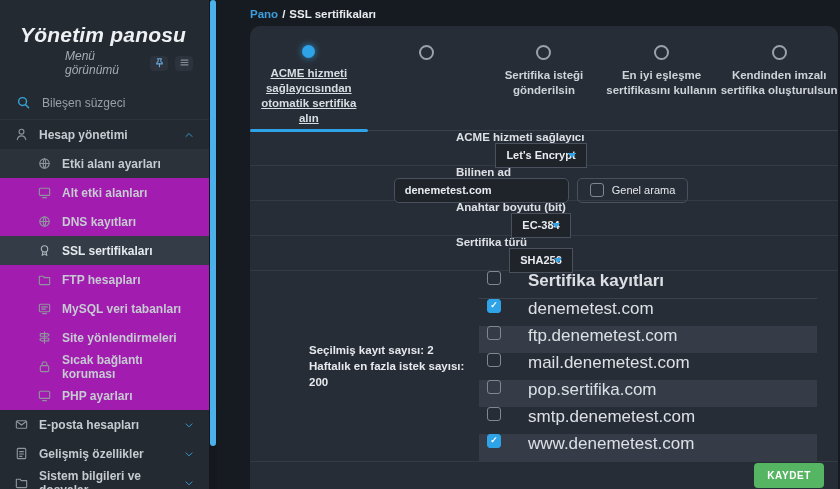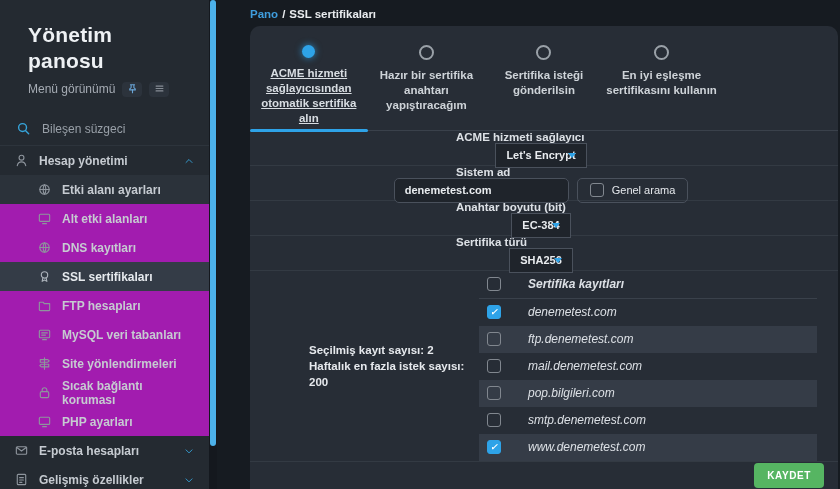--- a/index.html
+++ b/index.html
@@ -14,7 +14,7 @@
   .sidebar-inner { width:209px; }
   .sb-track { position:absolute; top:0; right:0; width:8px; height:489px; background:#14181e; }
   .sb-thumb { position:absolute; top:0; left:1px; width:6px; height:446px; background:#4cb1ea; border-radius:3px; }
-  .sb-header { padding:22px 16px 0 28px; }
+  .sb-header { padding:22px 16px 0 20px;font-style:italic; }
   .sb-title { font-size:21px; font-weight:bold; color:#eef1f4; letter-spacing:.2px; line-height:26px; }
   .sb-sub { display:flex; align-items:center; gap:7px; margin-top:5px; height:20px; }
   .sb-sub-label { font-size:12px; color:#a6acb4; }

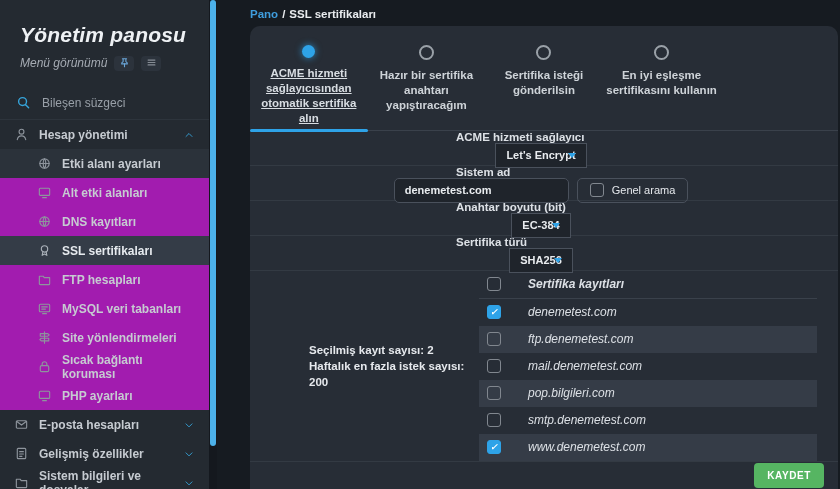--- a/index.html
+++ b/index.html
@@ -17,7 +17,7 @@
   .sb-header { padding:22px 16px 0 20px;font-style:italic; }
   .sb-title { font-size:21px; font-weight:bold; color:#eef1f4; letter-spacing:.2px; line-height:26px; }
   .sb-sub { display:flex; align-items:center; gap:7px; margin-top:5px; height:20px; }
-  .sb-sub-label { font-size:12px; color:#a6acb4; }
+  .sb-sub-label { font-size:12px; color:#a6acb4;margin-left:45px; }
   .badge { width:20px; height:15px; border-radius:4px; background:#2c333c; display:flex; align-items:center; justify-content:center; cursor:pointer; }
   .badge svg { width:11px; height:11px; }
   .pin-c { color:#6aa6d8; } .menu-c { color:#868d95; }

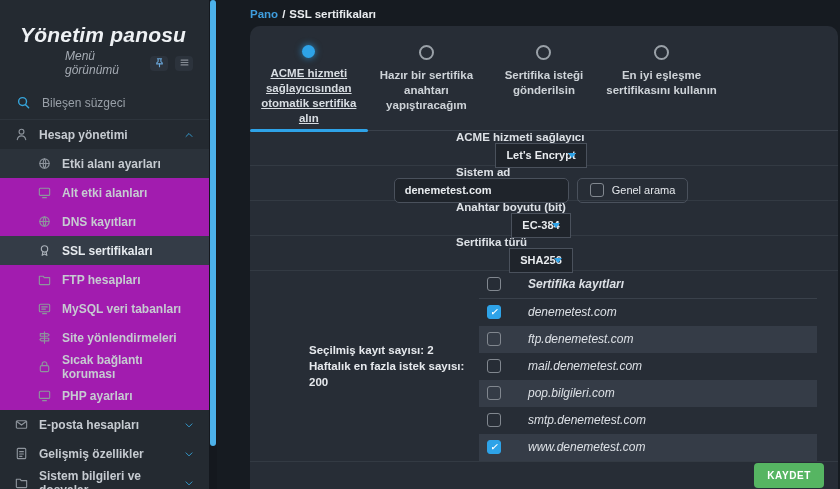--- a/index.html
+++ b/index.html
@@ -267,7 +267,6 @@
           </div>
           <div class="step">
             <span class="step-dot"></span>
-            <span class="step-label">Hazır bir sertifika anahtarı yapıştıracağım</span>
           </div>
           <div class="step">
             <span class="step-dot"></span>

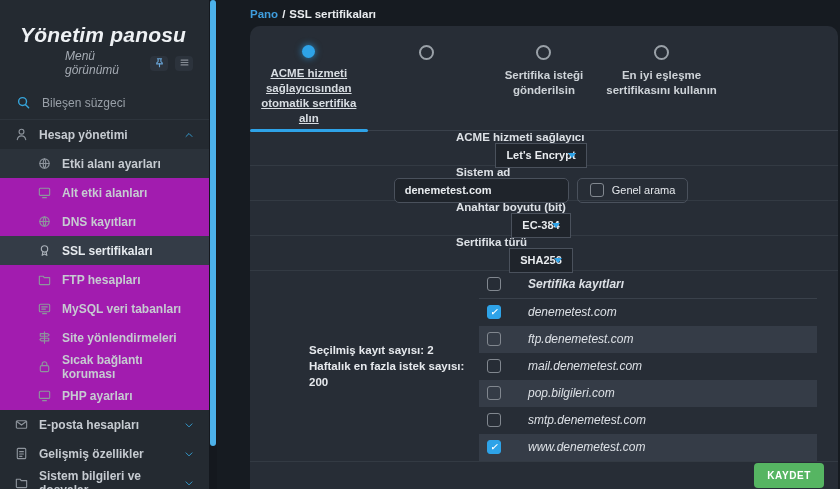--- a/index.html
+++ b/index.html
@@ -276,6 +276,10 @@
             <span class="step-dot"></span>
             <span class="step-label">En iyi eşleşme sertifikasını kullanın</span>
           </div>
+          <div class="step">
+            <span class="step-dot"></span>
+            <span class="step-label">Kendinden imzalı sertifika oluşturulsun</span>
+          </div>
         </div>
       <div class="tabline">
         <div class="tab-indicator"></div>

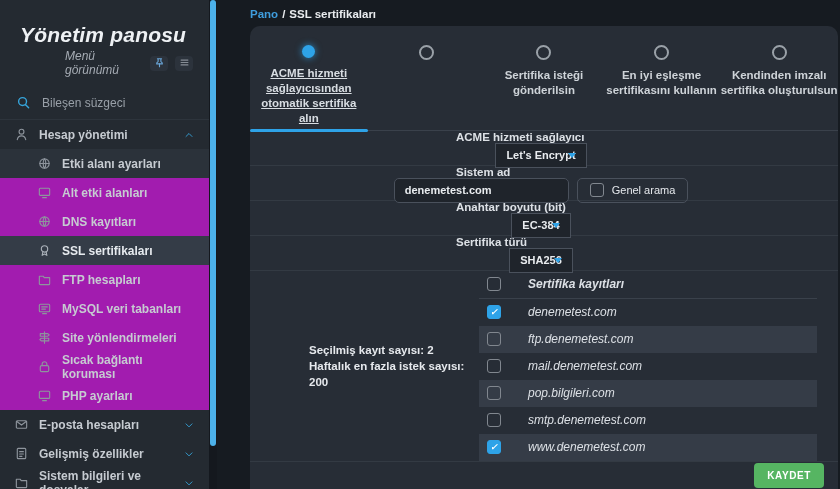--- a/index.html
+++ b/index.html
@@ -296,7 +296,7 @@
             </div>
           </div>
           <div class="form-row">
-            <span class="row-label">Sistem ad</span>
+            <span class="row-label">Bilinen ad</span>
             <div class="row-controls">
               <input class="ctl-input" value="denemetest.com" style="">
               <div class="gbox">

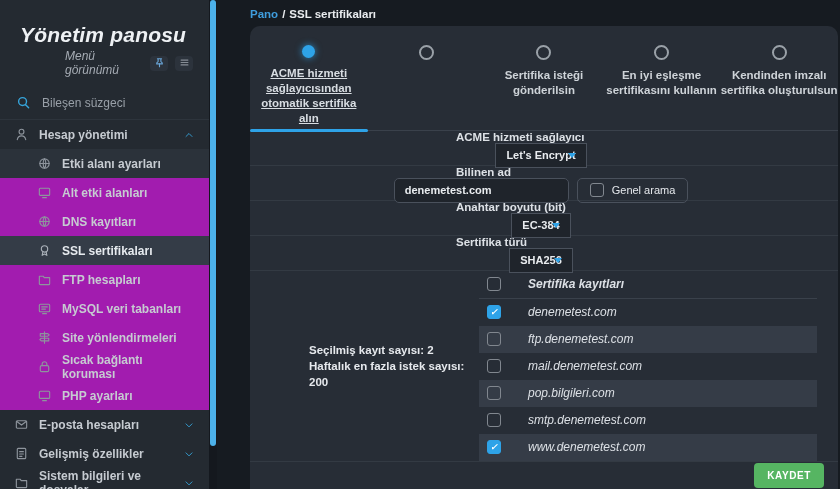--- a/index.html
+++ b/index.html
@@ -64,7 +64,7 @@
   .records-row { height:190px; border-bottom:1px solid #333a43; display:flex; align-items:center; padding:0 21px 0 15px; }
   .records-summary { width:170px; flex-shrink:0; font-size:11.5px; font-weight:bold; color:#e6e9ed; line-height:16px;margin-left:44px; }
   .rtable { flex:1; align-self:flex-start; }
-  .trow { height:27px; display:flex; align-items:center; padding-left:8px; font-size:12px; color:#dce0e5; cursor:pointer;font-style:italic; }
+  .trow { height:27px; display:flex; align-items:flex-start; padding-left:8px; font-size:17px; color:#dce0e5; cursor:pointer; }
   .trow.header { font-weight:bold; cursor:default; border-bottom:1px solid #3a414b; }
   .trow.striped { background:#353c47; }
   .trow .cb { margin-right:27px; }

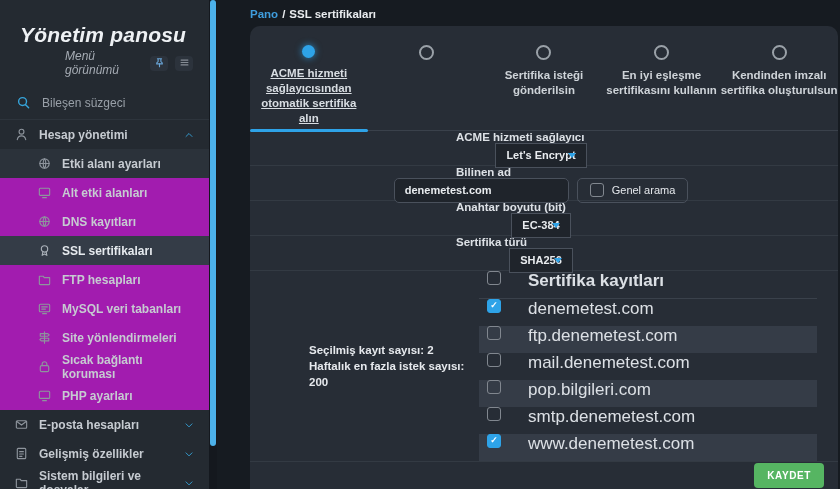--- a/index.html
+++ b/index.html
@@ -349,7 +349,7 @@
             </div>
             <div class="trow striped">
               <span class="cb"></span>
-              <span>pop.bilgileri.com</span>
+              <span>pop.sertifika.com</span>
             </div>
             <div class="trow">
               <span class="cb"></span>

